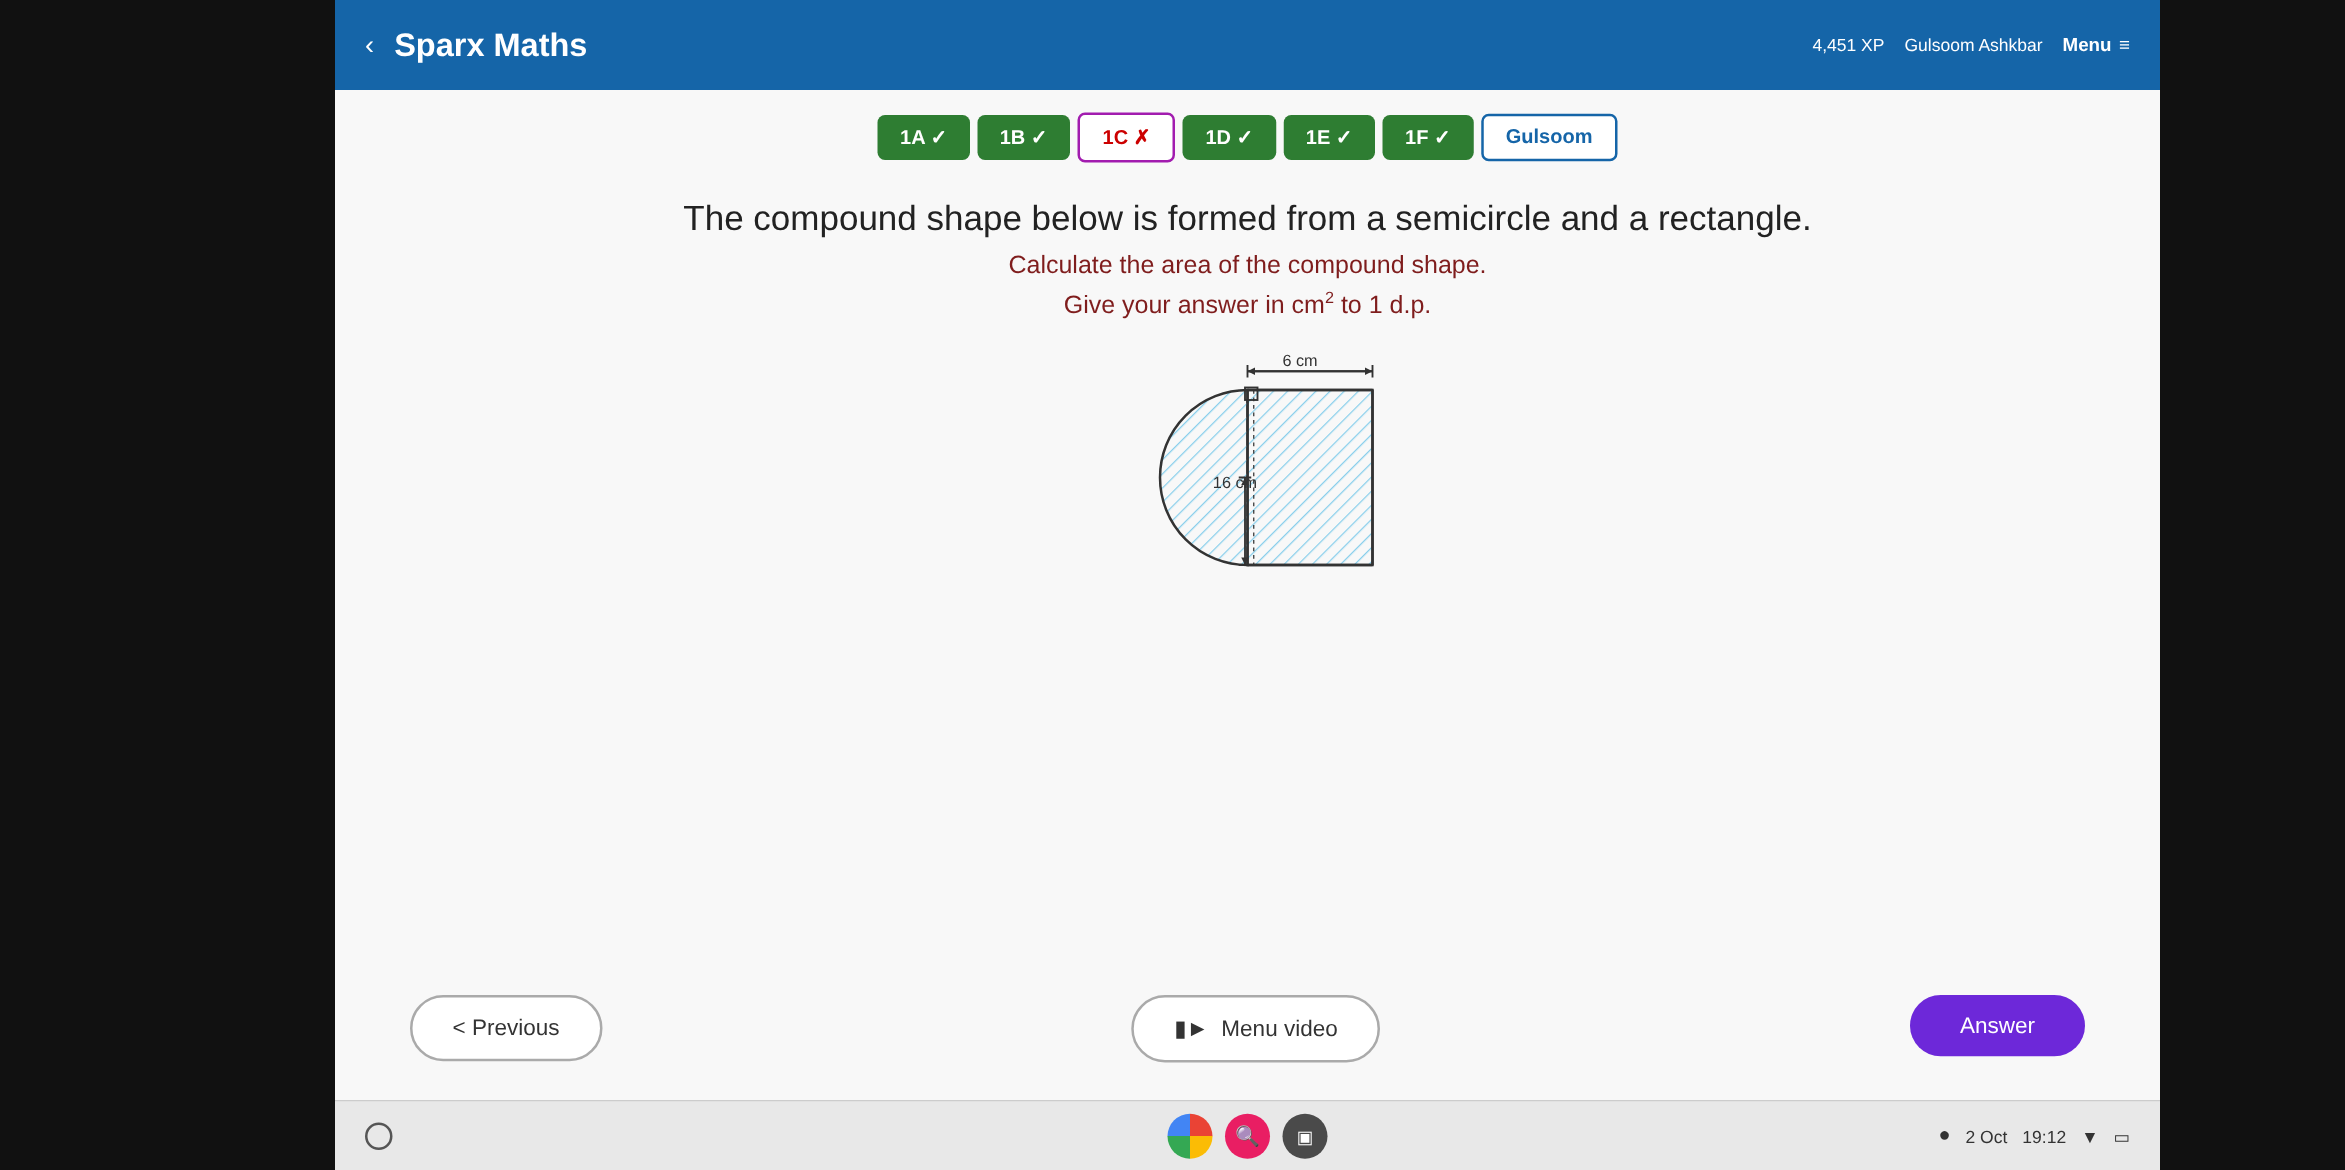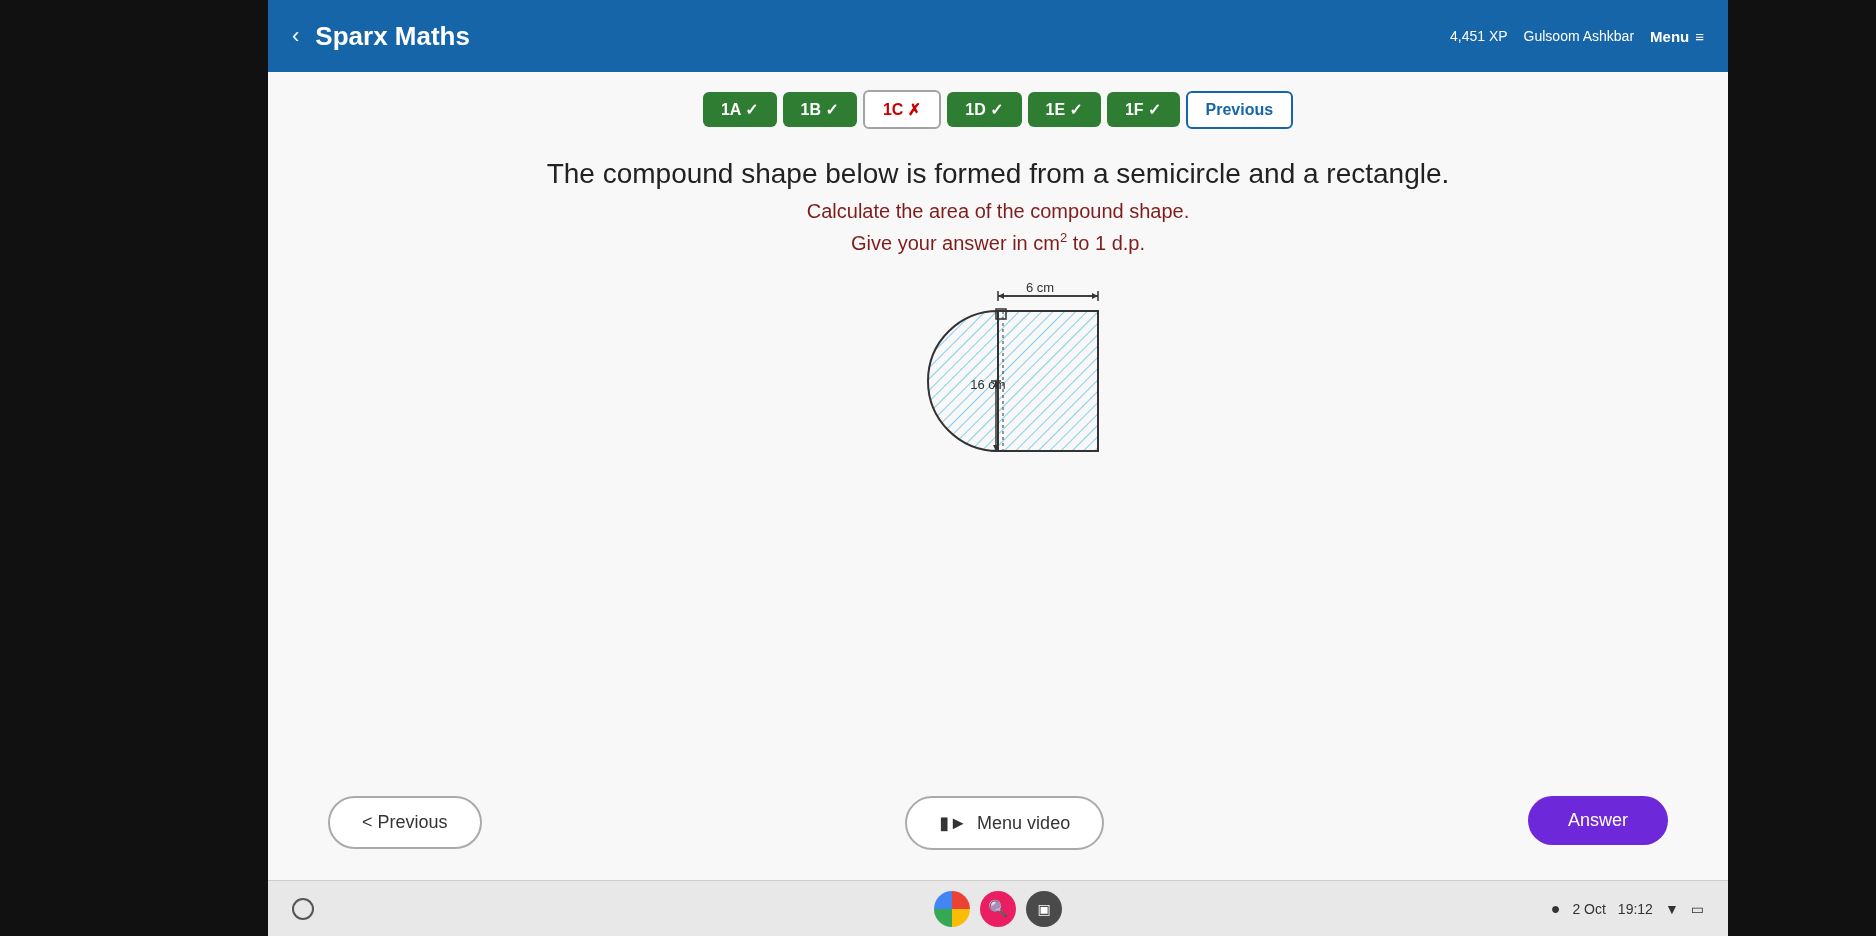--- a/index.html
+++ b/index.html
@@ -106,7 +106,7 @@
     .tab-error {
       background: white;
       color: #333;
-      border: 2px solid #a3a3a3;
+      border: 2px solid #a21caf;
     }
 
     .tab-summary {

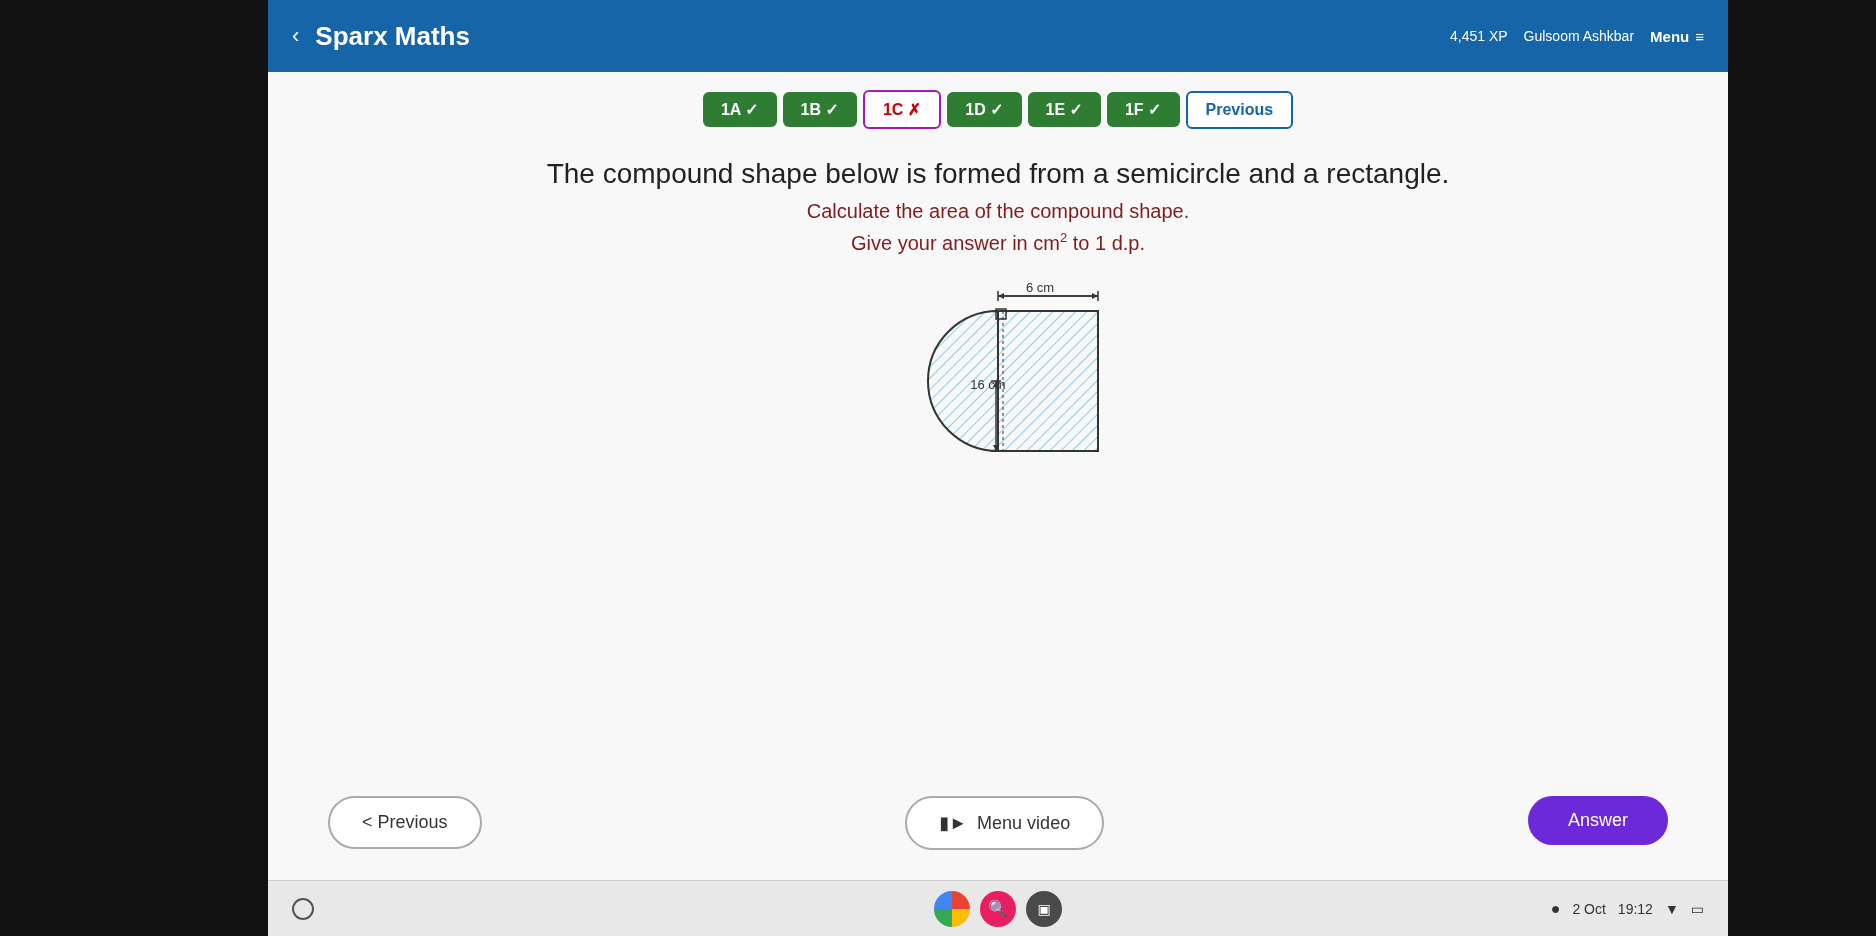--- a/index.html
+++ b/index.html
@@ -315,7 +315,7 @@
         <span>1F ✓</span>
       </div>
       <div class="tab tab-summary">
-        <span>Previous</span>
+        <span>Gulsoom</span>
       </div>
     </div>
 

